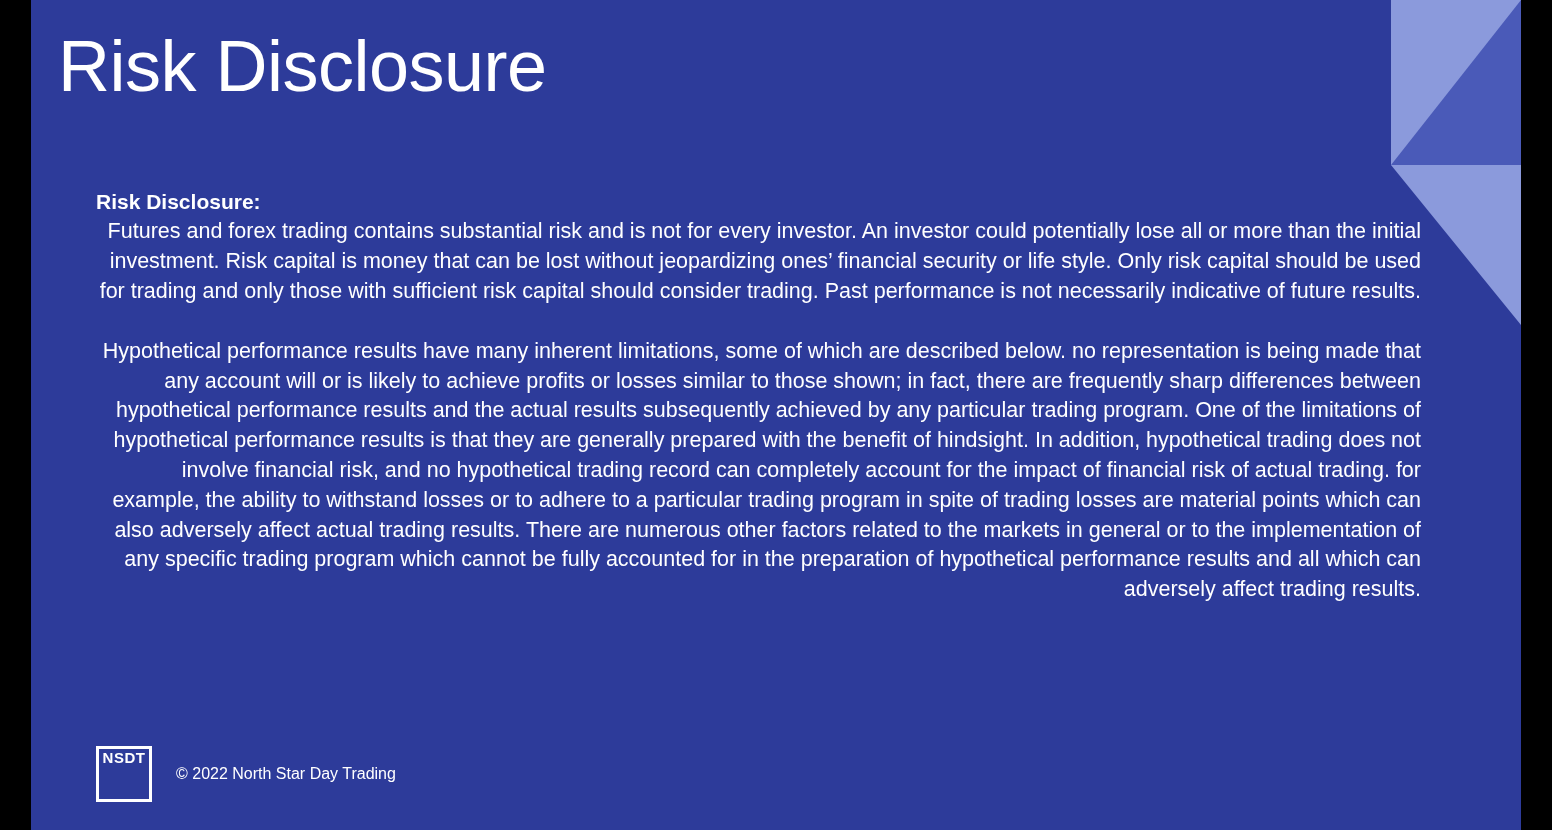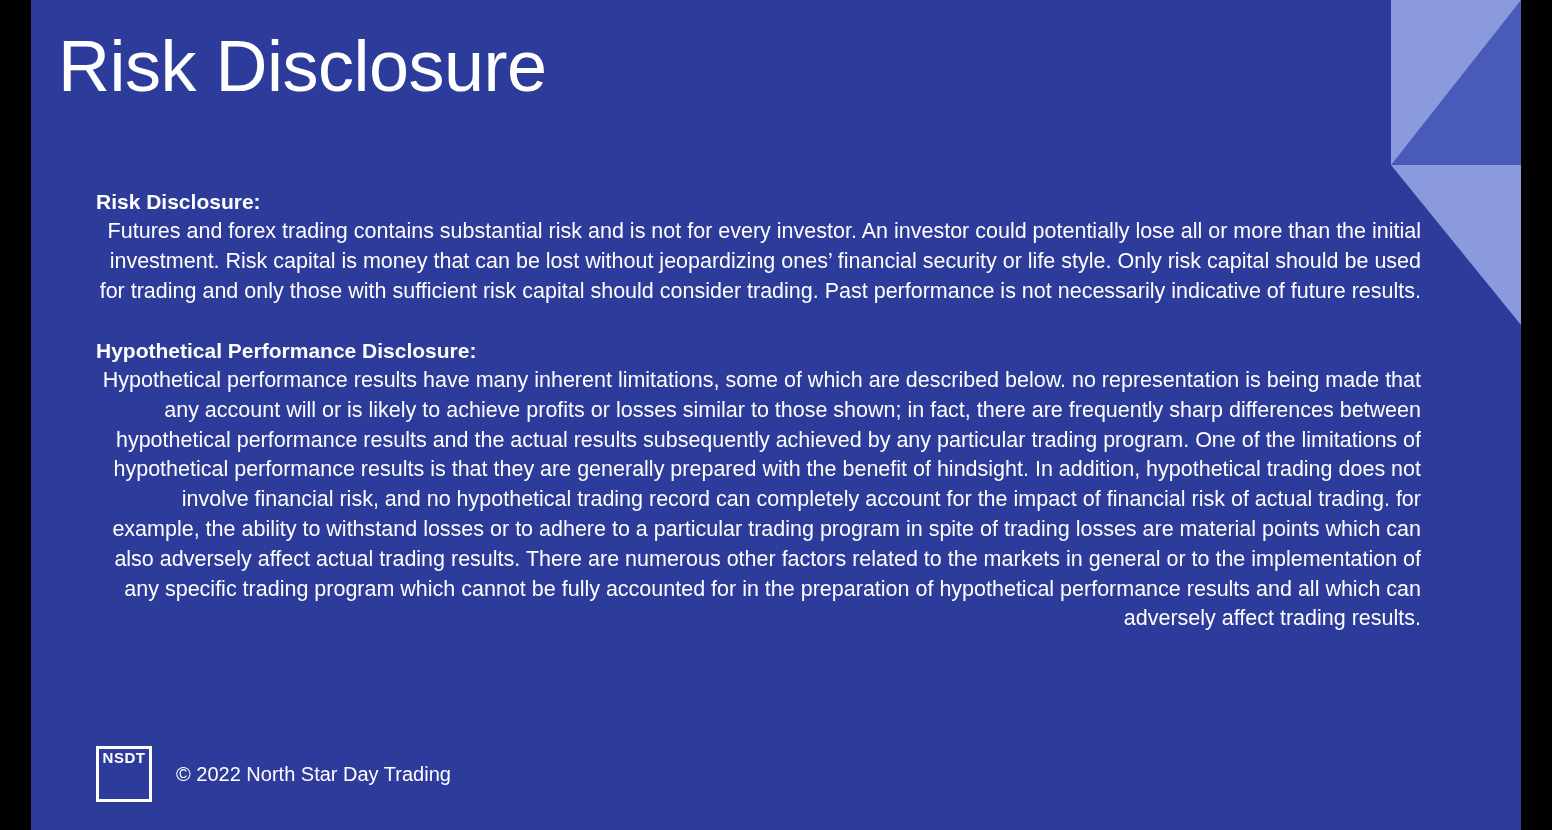--- a/index.html
+++ b/index.html
@@ -135,7 +135,6 @@
 
       <div class="spacer"></div>
 
-      <p class="sec-heading">Hypothetical Performance Disclosure:</p>
       <p class="sec-para">Hypothetical performance results have many inherent limitations, some of which are described below. no representation is being made that any account will or is likely to achieve profits or losses similar to those shown; in fact, there are frequently sharp differences between hypothetical performance results and the actual results subsequently achieved by any particular trading program. One of the limitations of hypothetical performance results is that they are generally prepared with the benefit of hindsight. In addition, hypothetical trading does not involve financial risk, and no hypothetical trading record can completely account for the impact of financial risk of actual trading. for example, the ability to withstand losses or to adhere to a particular trading program in spite of trading losses are material points which can also adversely affect actual trading results. There are numerous other factors related to the markets in general or to the implementation of any specific trading program which cannot be fully accounted for in the preparation of hypothetical performance results and all which can adversely affect trading results.</p>
 
     </div>

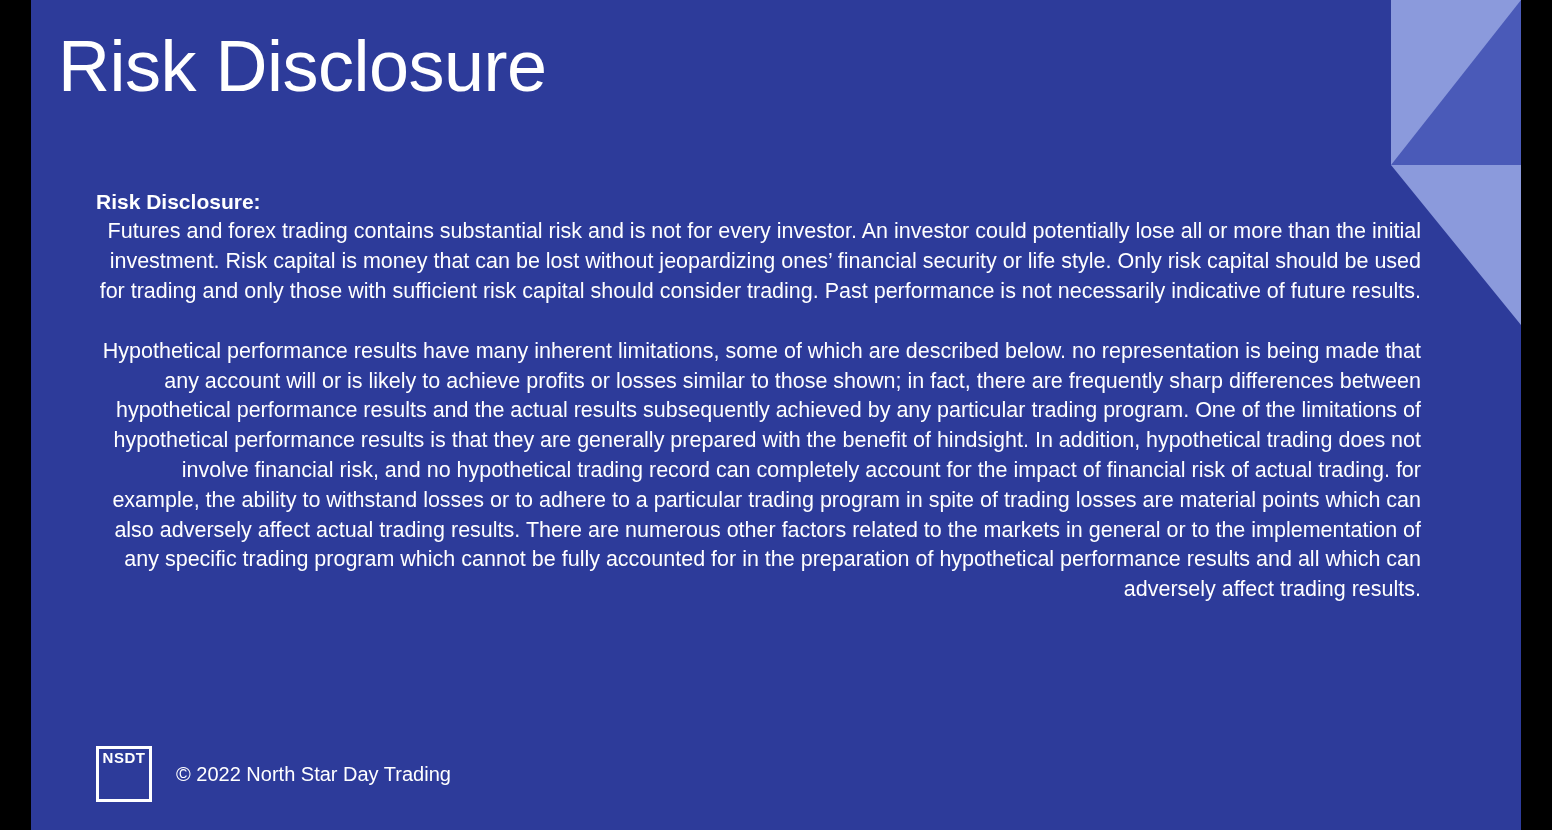--- a/index.html
+++ b/index.html
@@ -108,7 +108,7 @@
   }
 
   .copyright {
-    font-size: 20px;
+    font-size: 16px;
     color: #ffffff;
     line-height: 1;
   }

